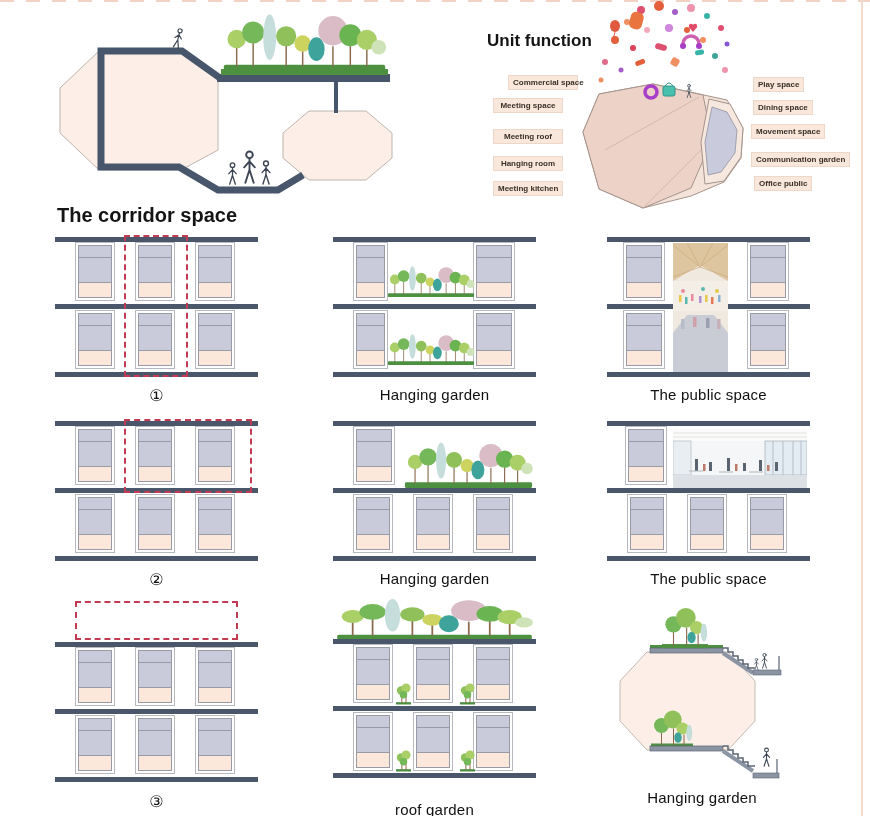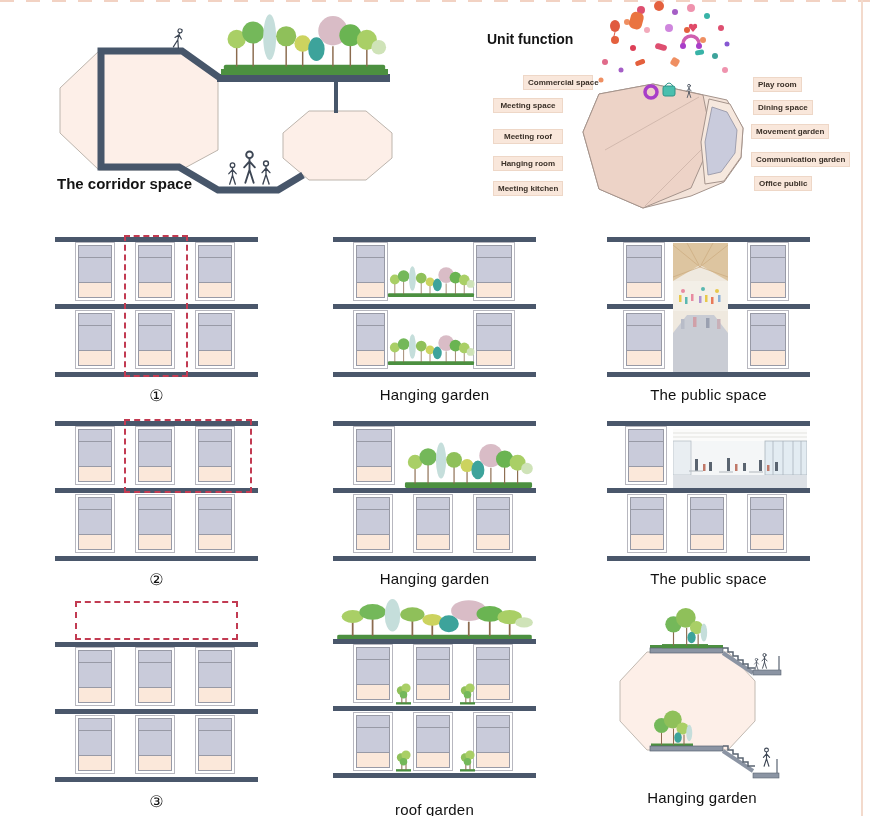--- a/index.html
+++ b/index.html
@@ -116,7 +116,7 @@
   </svg>
   <div class="title" style="left:57px;top:175px;font-size:15px">The corridor space</div>
 
-  <div class="title" style="left:487px;top:31px;font-size:14px">Unit function</div>
+  <div class="title" style="left:487px;top:31px;font-size:17px">Unit function</div>
 
   <div class="fn-label fn-left" style="left:523px;top:75px">Commercial space</div>
   <div class="fn-label fn-left" style="left:493px;top:98px">Meeting space</div>

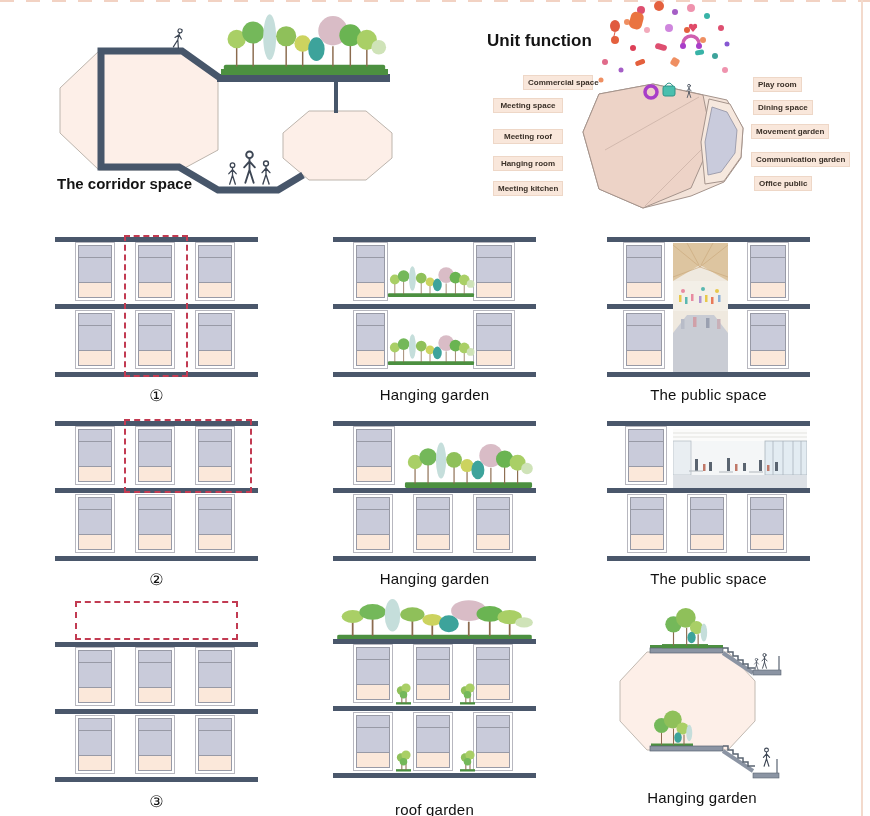--- a/index.html
+++ b/index.html
@@ -118,7 +118,7 @@
 
   <div class="title" style="left:487px;top:31px;font-size:17px">Unit function</div>
 
-  <div class="fn-label fn-left" style="left:523px;top:75px">Commercial space</div>
+  <div class="fn-label fn-left" style="left:508px;top:75px">Commercial space</div>
   <div class="fn-label fn-left" style="left:493px;top:98px">Meeting space</div>
   <div class="fn-label fn-left" style="left:493px;top:129px">Meeting roof</div>
   <div class="fn-label fn-left" style="left:493px;top:156px">Hanging room</div>

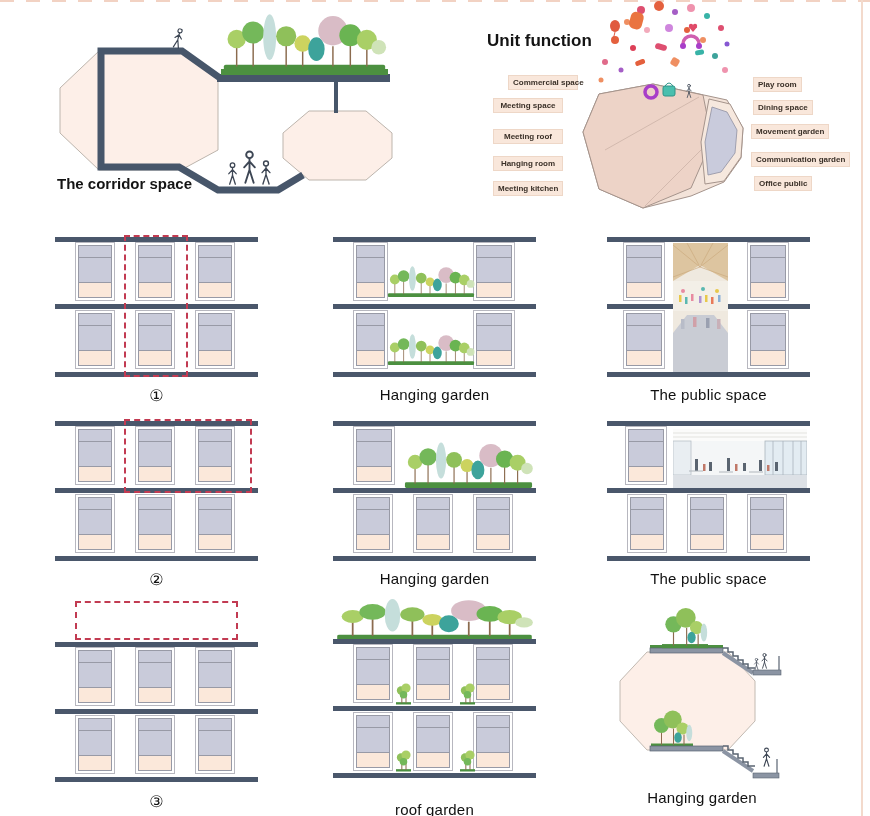--- a/index.html
+++ b/index.html
@@ -124,7 +124,7 @@
   <div class="fn-label fn-left" style="left:493px;top:156px">Hanging room</div>
   <div class="fn-label fn-left" style="left:493px;top:181px">Meeting kitchen</div>
 
-  <div class="fn-label" style="left:753px;top:77px">Play room</div>
+  <div class="fn-label" style="left:753px;top:77px">Play space</div>
   <div class="fn-label" style="left:753px;top:100px">Dining space</div>
   <div class="fn-label" style="left:751px;top:124px">Movement garden</div>
   <div class="fn-label" style="left:751px;top:152px">Communication garden</div>

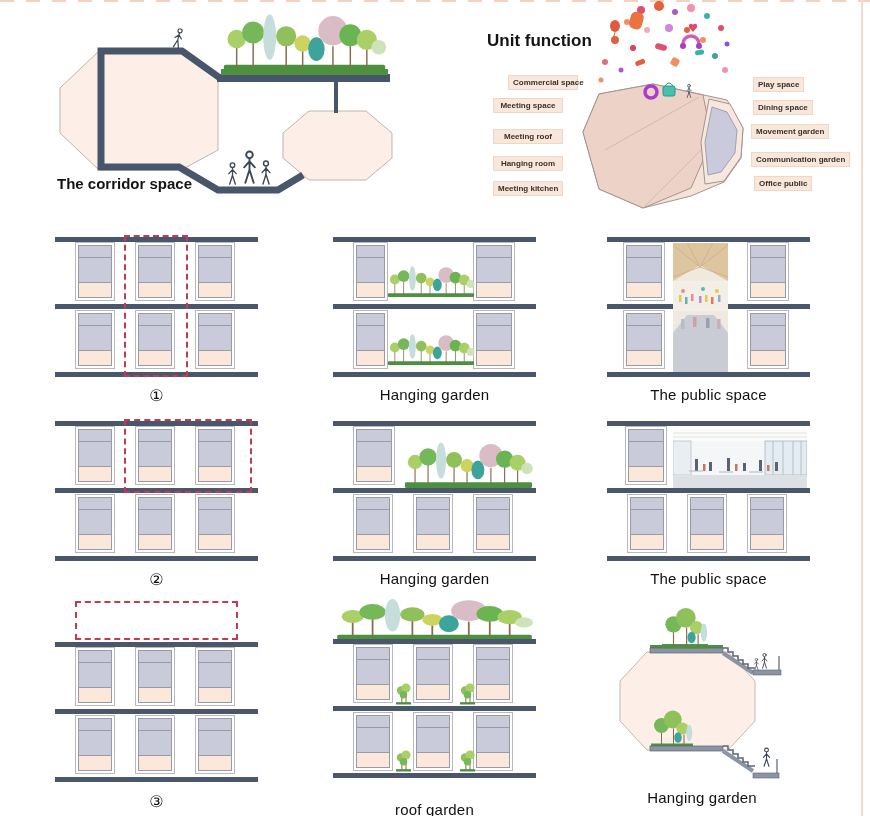--- a/index.html
+++ b/index.html
@@ -126,7 +126,7 @@
 
   <div class="fn-label" style="left:753px;top:77px">Play space</div>
   <div class="fn-label" style="left:753px;top:100px">Dining space</div>
-  <div class="fn-label" style="left:751px;top:124px">Movement garden</div>
+  <div class="fn-label" style="left:751px;top:124px">Movement space</div>
   <div class="fn-label" style="left:751px;top:152px">Communication garden</div>
   <div class="fn-label" style="left:754px;top:176px">Office public</div>
 

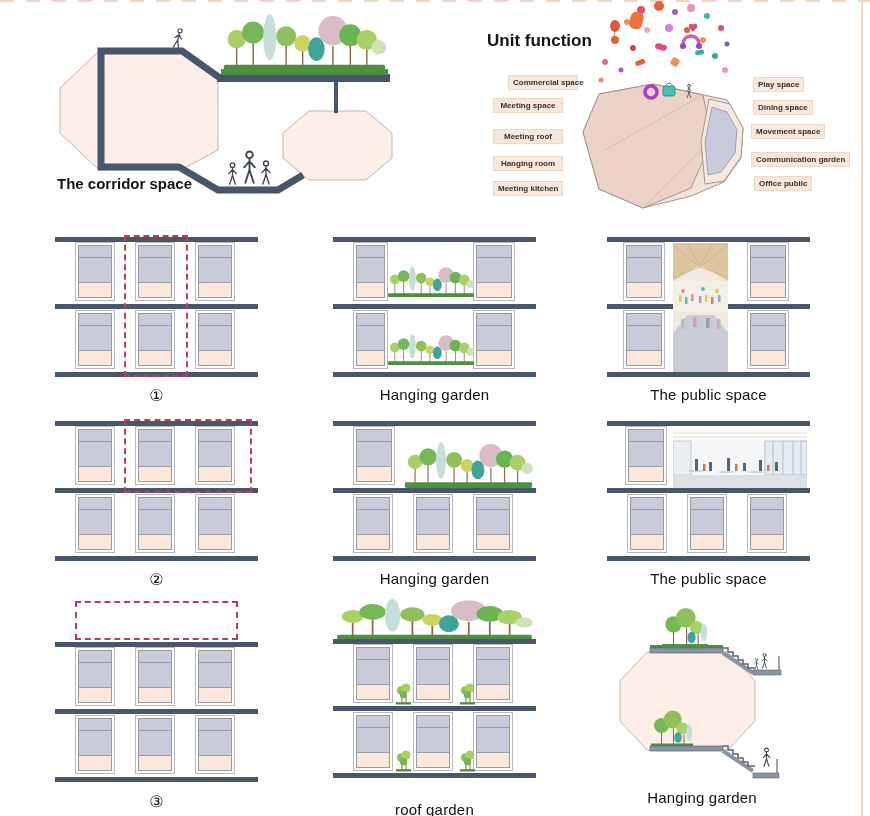--- a/index.html
+++ b/index.html
@@ -114,7 +114,7 @@
     <use href="#person" x="200" y="150" width="19" height="37"></use>
     <use href="#person" x="219" y="160" width="14" height="27"></use>
   </svg>
-  <div class="title" style="left:57px;top:175px;font-size:15px">The corridor space</div>
+  <div class="title" style="left:57px;top:204px;font-size:20px">The corridor space</div>
 
   <div class="title" style="left:487px;top:31px;font-size:17px">Unit function</div>
 

